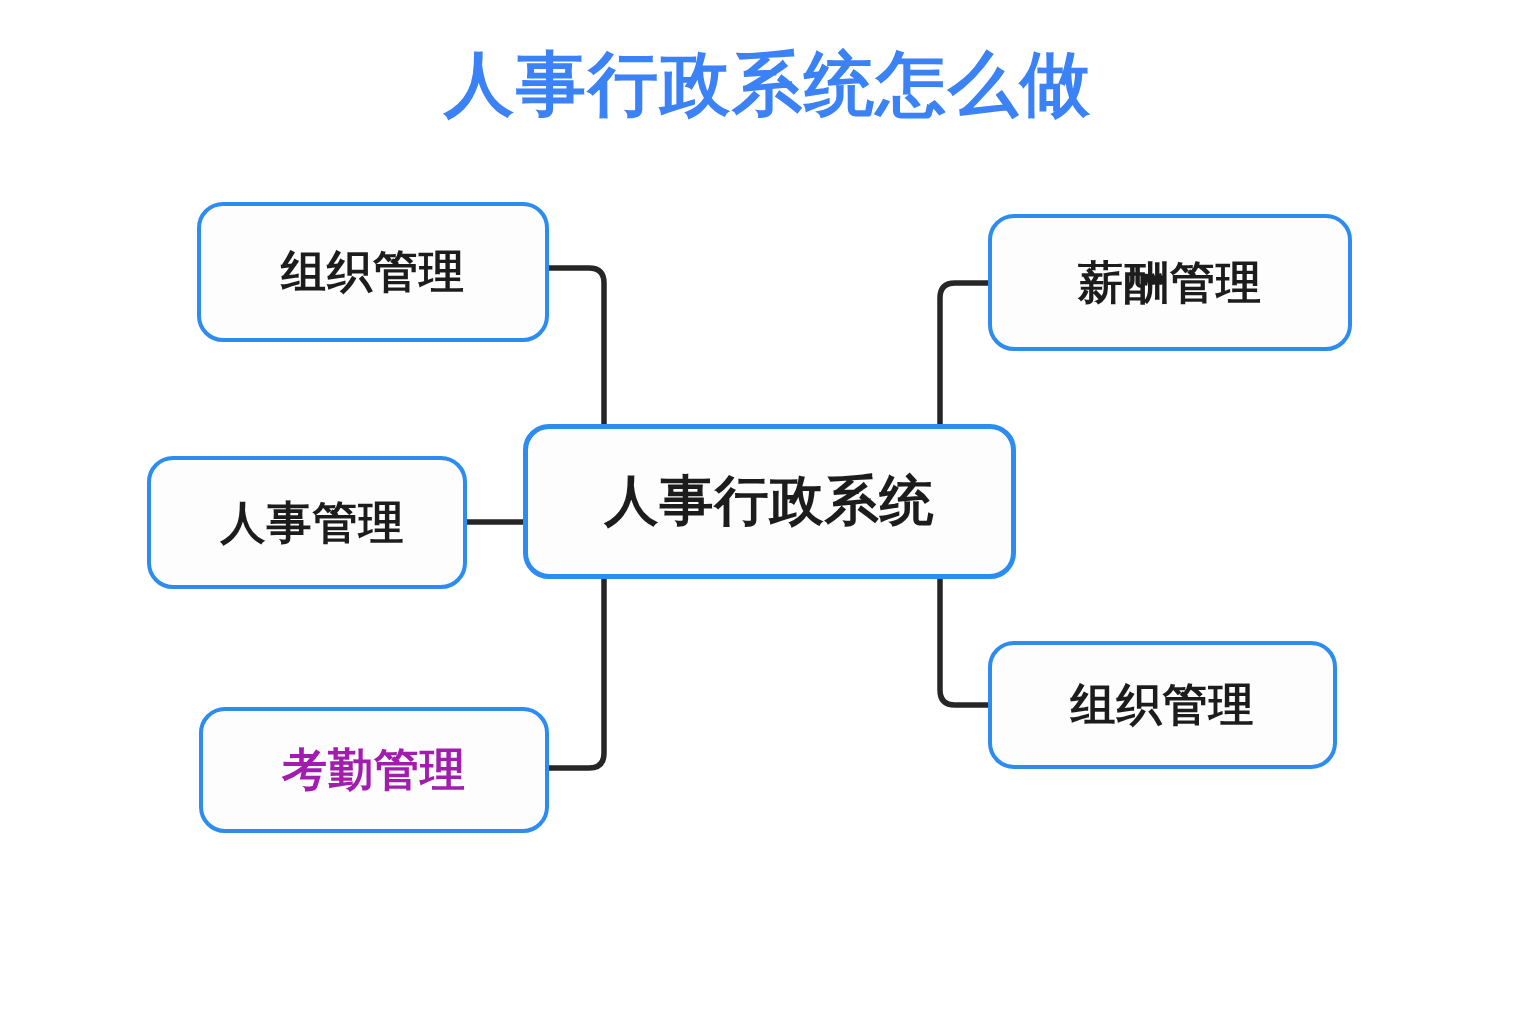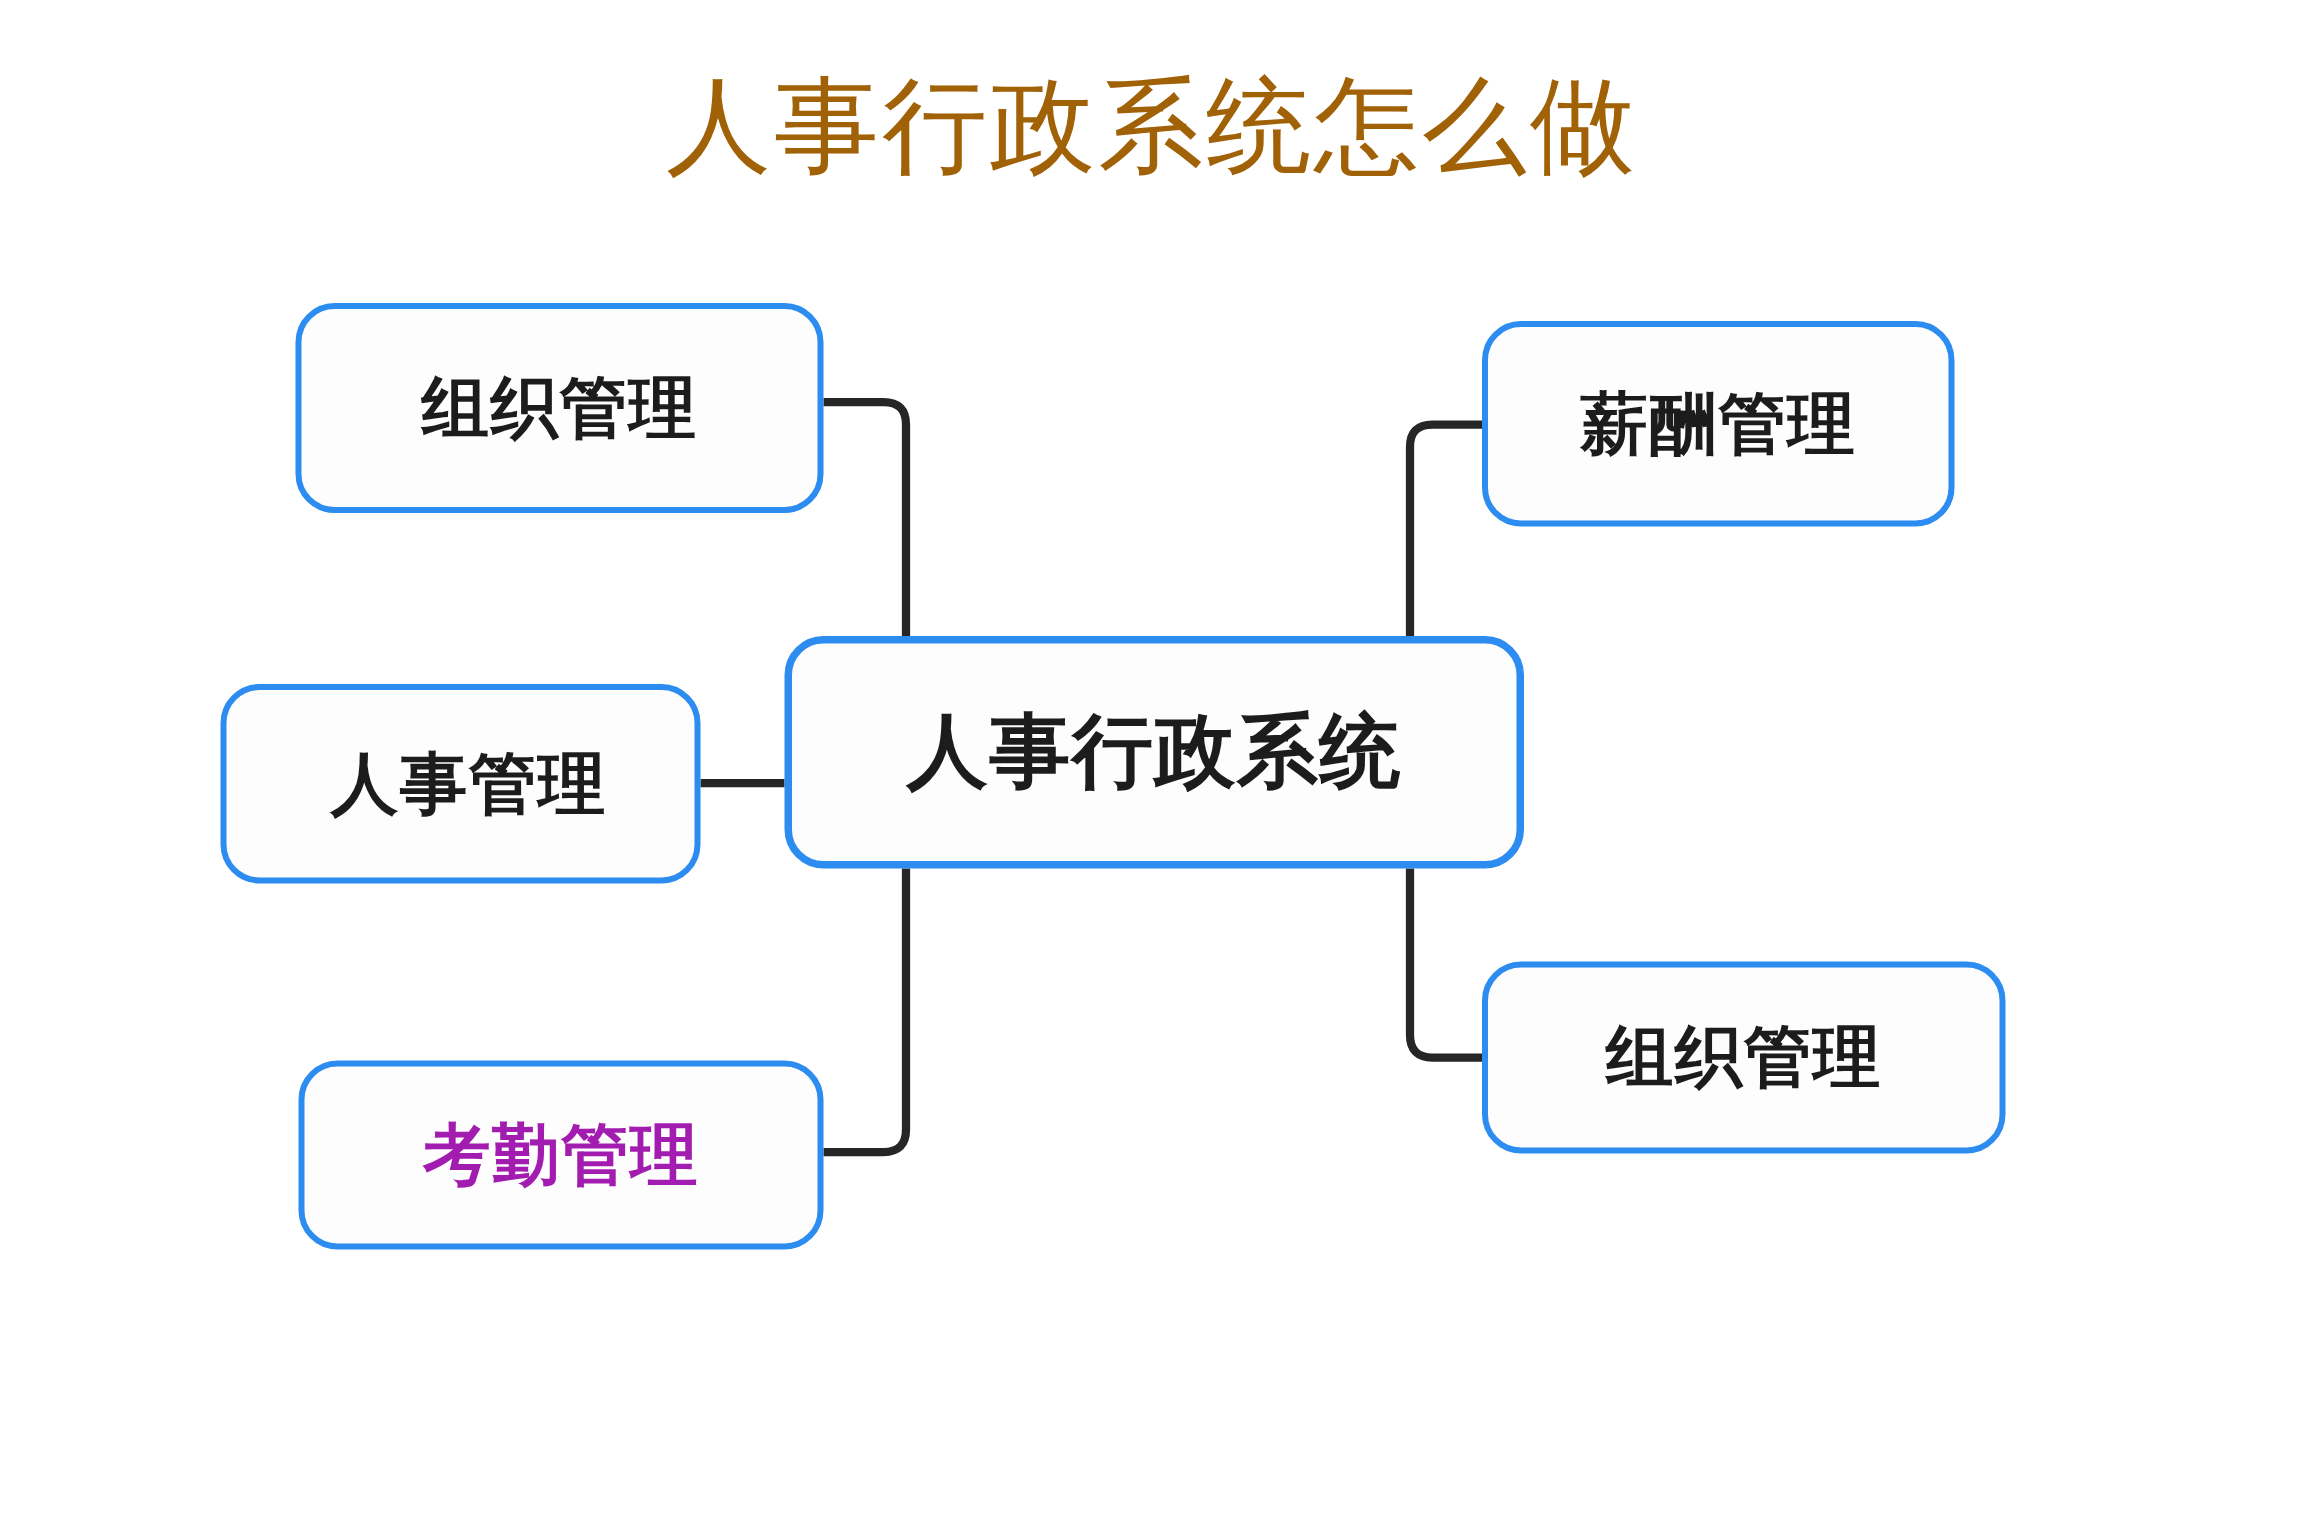--- a/index.html
+++ b/index.html
@@ -28,8 +28,8 @@
     width: 1536px;
     text-align: center;
     font-size: 70px;
-    font-weight: normal;
-    color: #a16207;
+    font-weight: bold;
+    color: #3b82f6;
     letter-spacing: 2px;
     line-height: 1.15;
     white-space: nowrap;

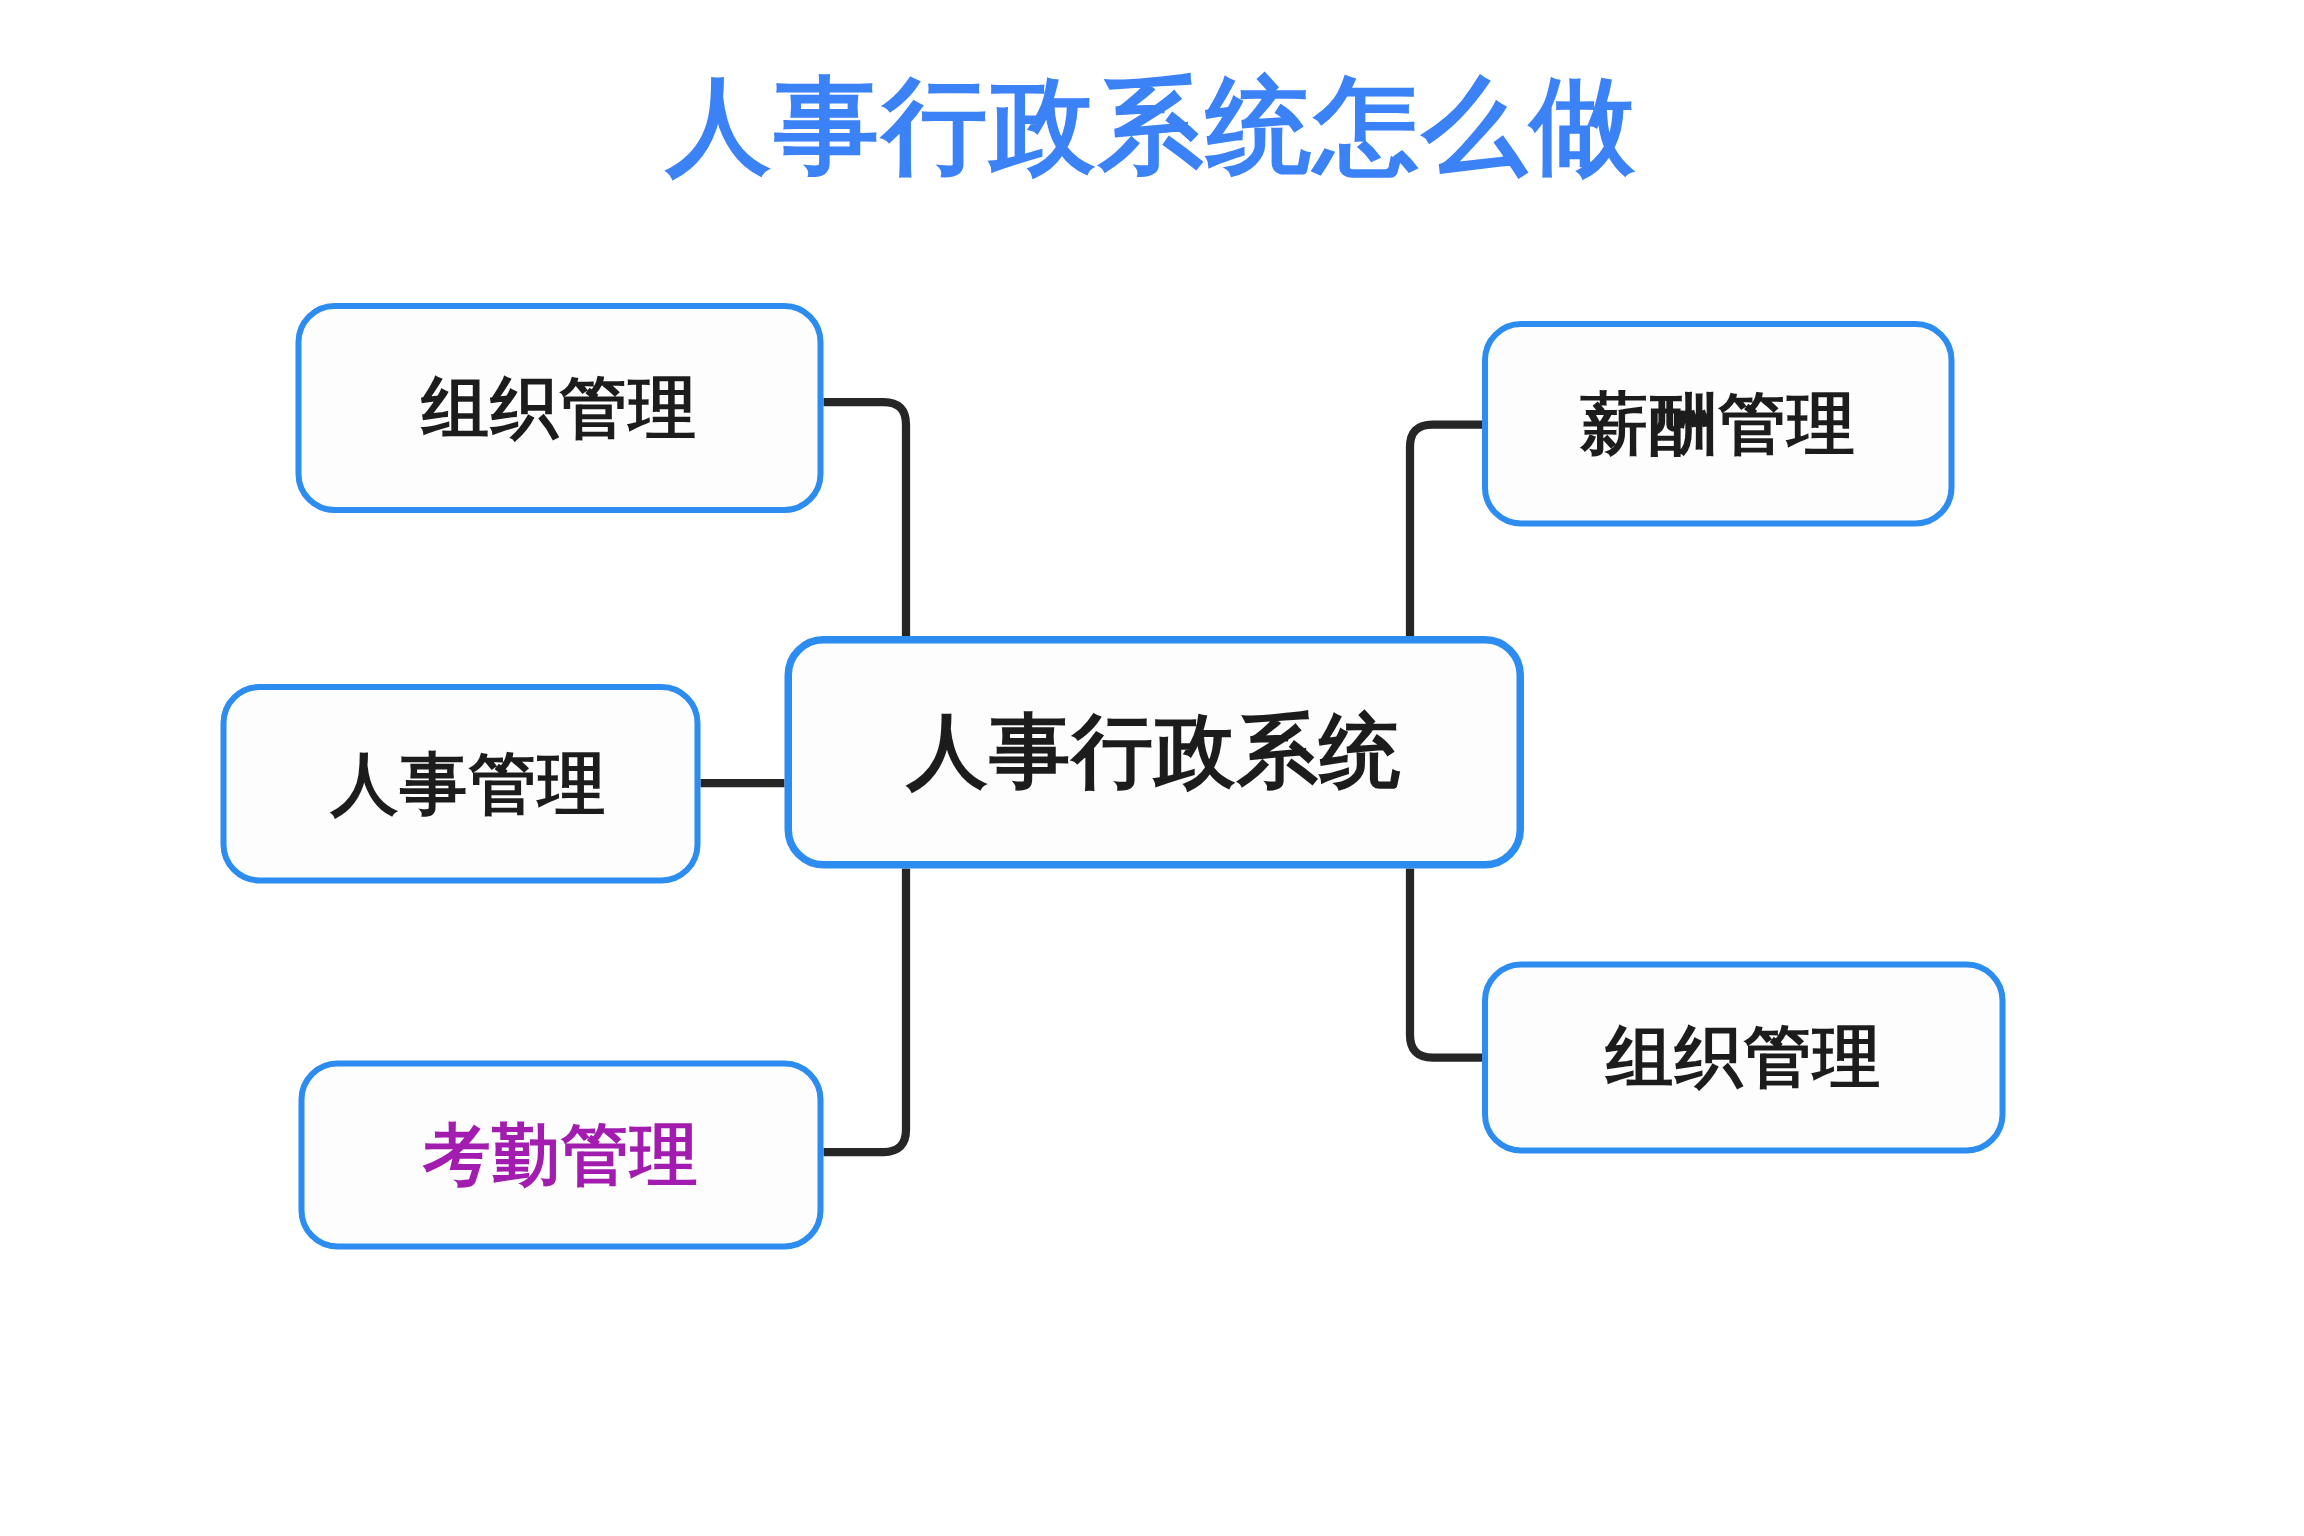--- a/index.html
+++ b/index.html
@@ -92,7 +92,7 @@
     <span class="node-label">人事行政系统</span>
   </div>
 
-  <div class="node" id="node-salary" style="left: 988px; top: 214px; width: 315px; height: 137px; font-size: 45px; border-radius: 26px; border-width: 4px; border-color: rgb(45, 140, 240); background: rgb(253, 253, 253); color: rgb(28, 28, 28);">
+  <div class="node" id="node-salary" style="left: 988px; top: 214px; width: 364px; height: 137px; font-size: 45px; border-radius: 26px; border-width: 4px; border-color: rgb(45, 140, 240); background: rgb(253, 253, 253); color: rgb(28, 28, 28);">
     <span class="node-label">薪酬管理</span>
   </div>
 

